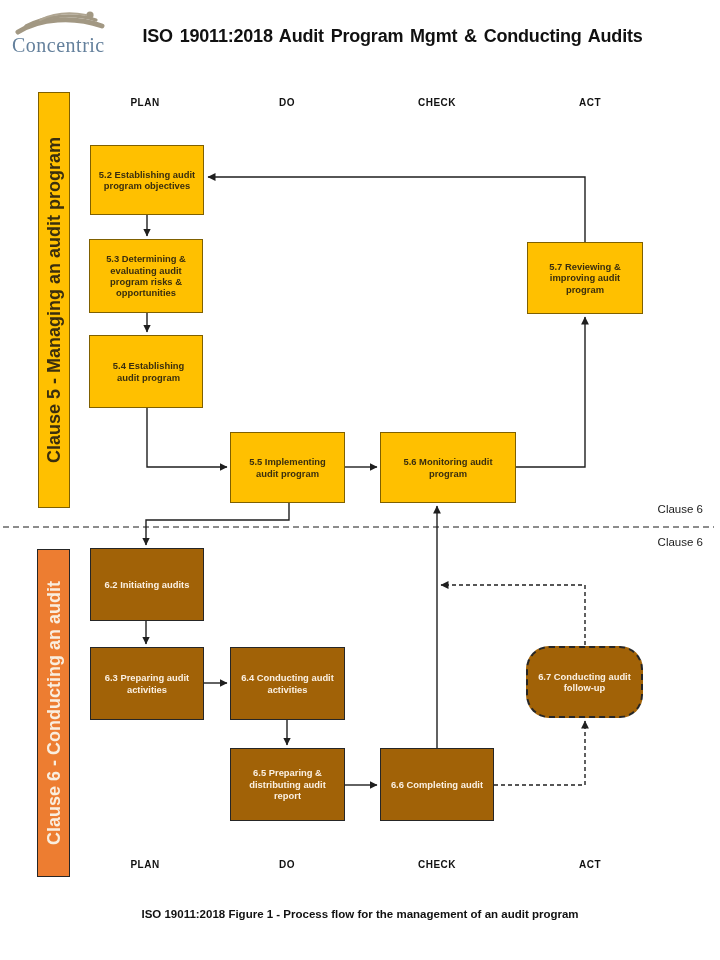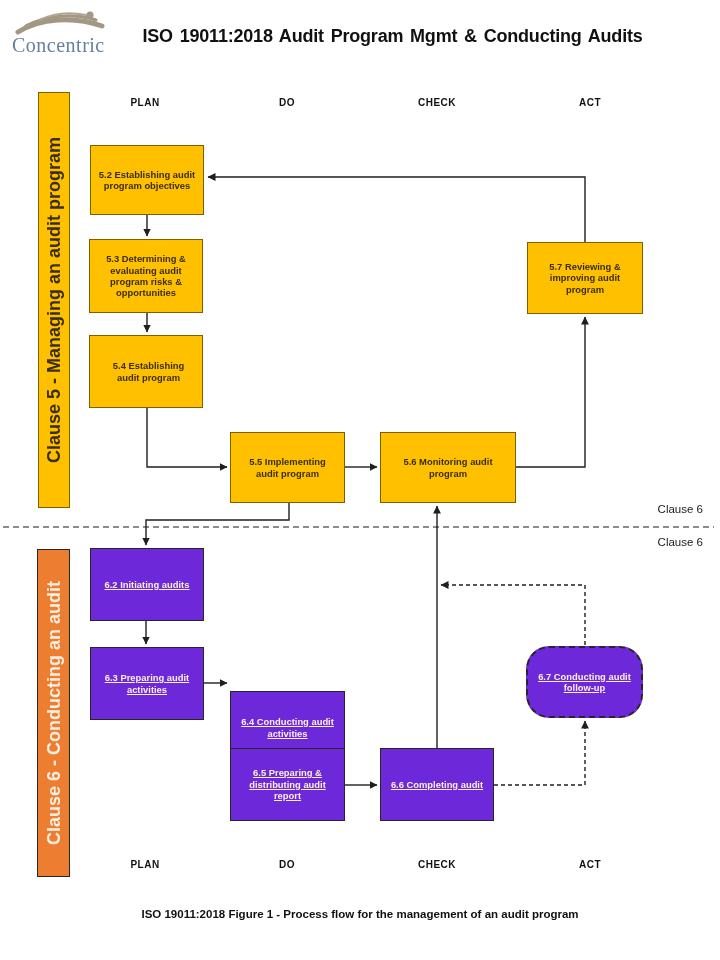--- a/index.html
+++ b/index.html
@@ -39,7 +39,7 @@
     text-align:center; padding:2px 7px; font-weight:bold; font-size:9.4px; line-height:1.22;
   }
   .box.gold { background:#FFC000; border:1.5px solid #7F6000; color:#3A2E0E; }
-  .box.orange { background:#6d28d9; border:1.5px solid #262626; color:#FBF0E2;text-decoration:underline; }
+  .box.orange { background:#a16207; border:1.5px solid #262626; color:#FBF0E2; }
   .box.dashed { border:2px dashed #262626; }
   
   .clause-label { position:absolute; width:70px; text-align:right; font-size:11.5px; color:#1a1a1a; }

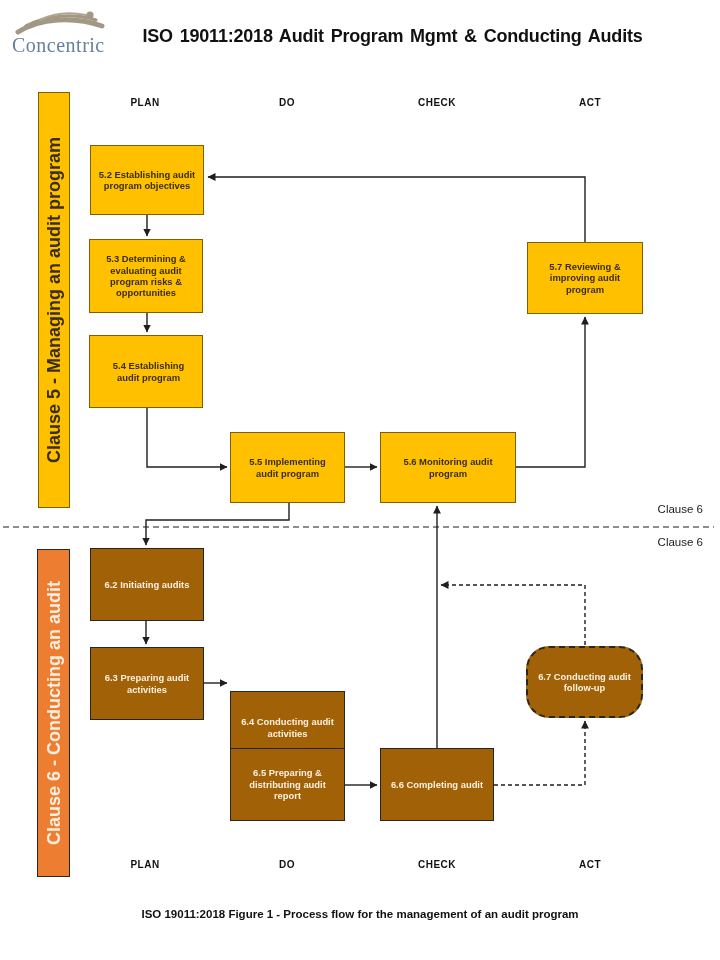--- a/index.html
+++ b/index.html
@@ -133,7 +133,7 @@
   <div class="box orange" style="left:90px; top:647px; width:114px; height:73px;">
     <span>6.3 Preparing audit activities</span>
   </div>
-  <div class="box orange" style="left:230px; top:647px; width:115px; height:73px;margin-top:44px;">
+  <div class="box orange" style="left:230px; top:647px; width:115px; height:73px;">
     <span>6.4 Conducting audit activities</span>
   </div>
   <div class="box orange" style="left:230px; top:748px; width:115px; height:73px;">

